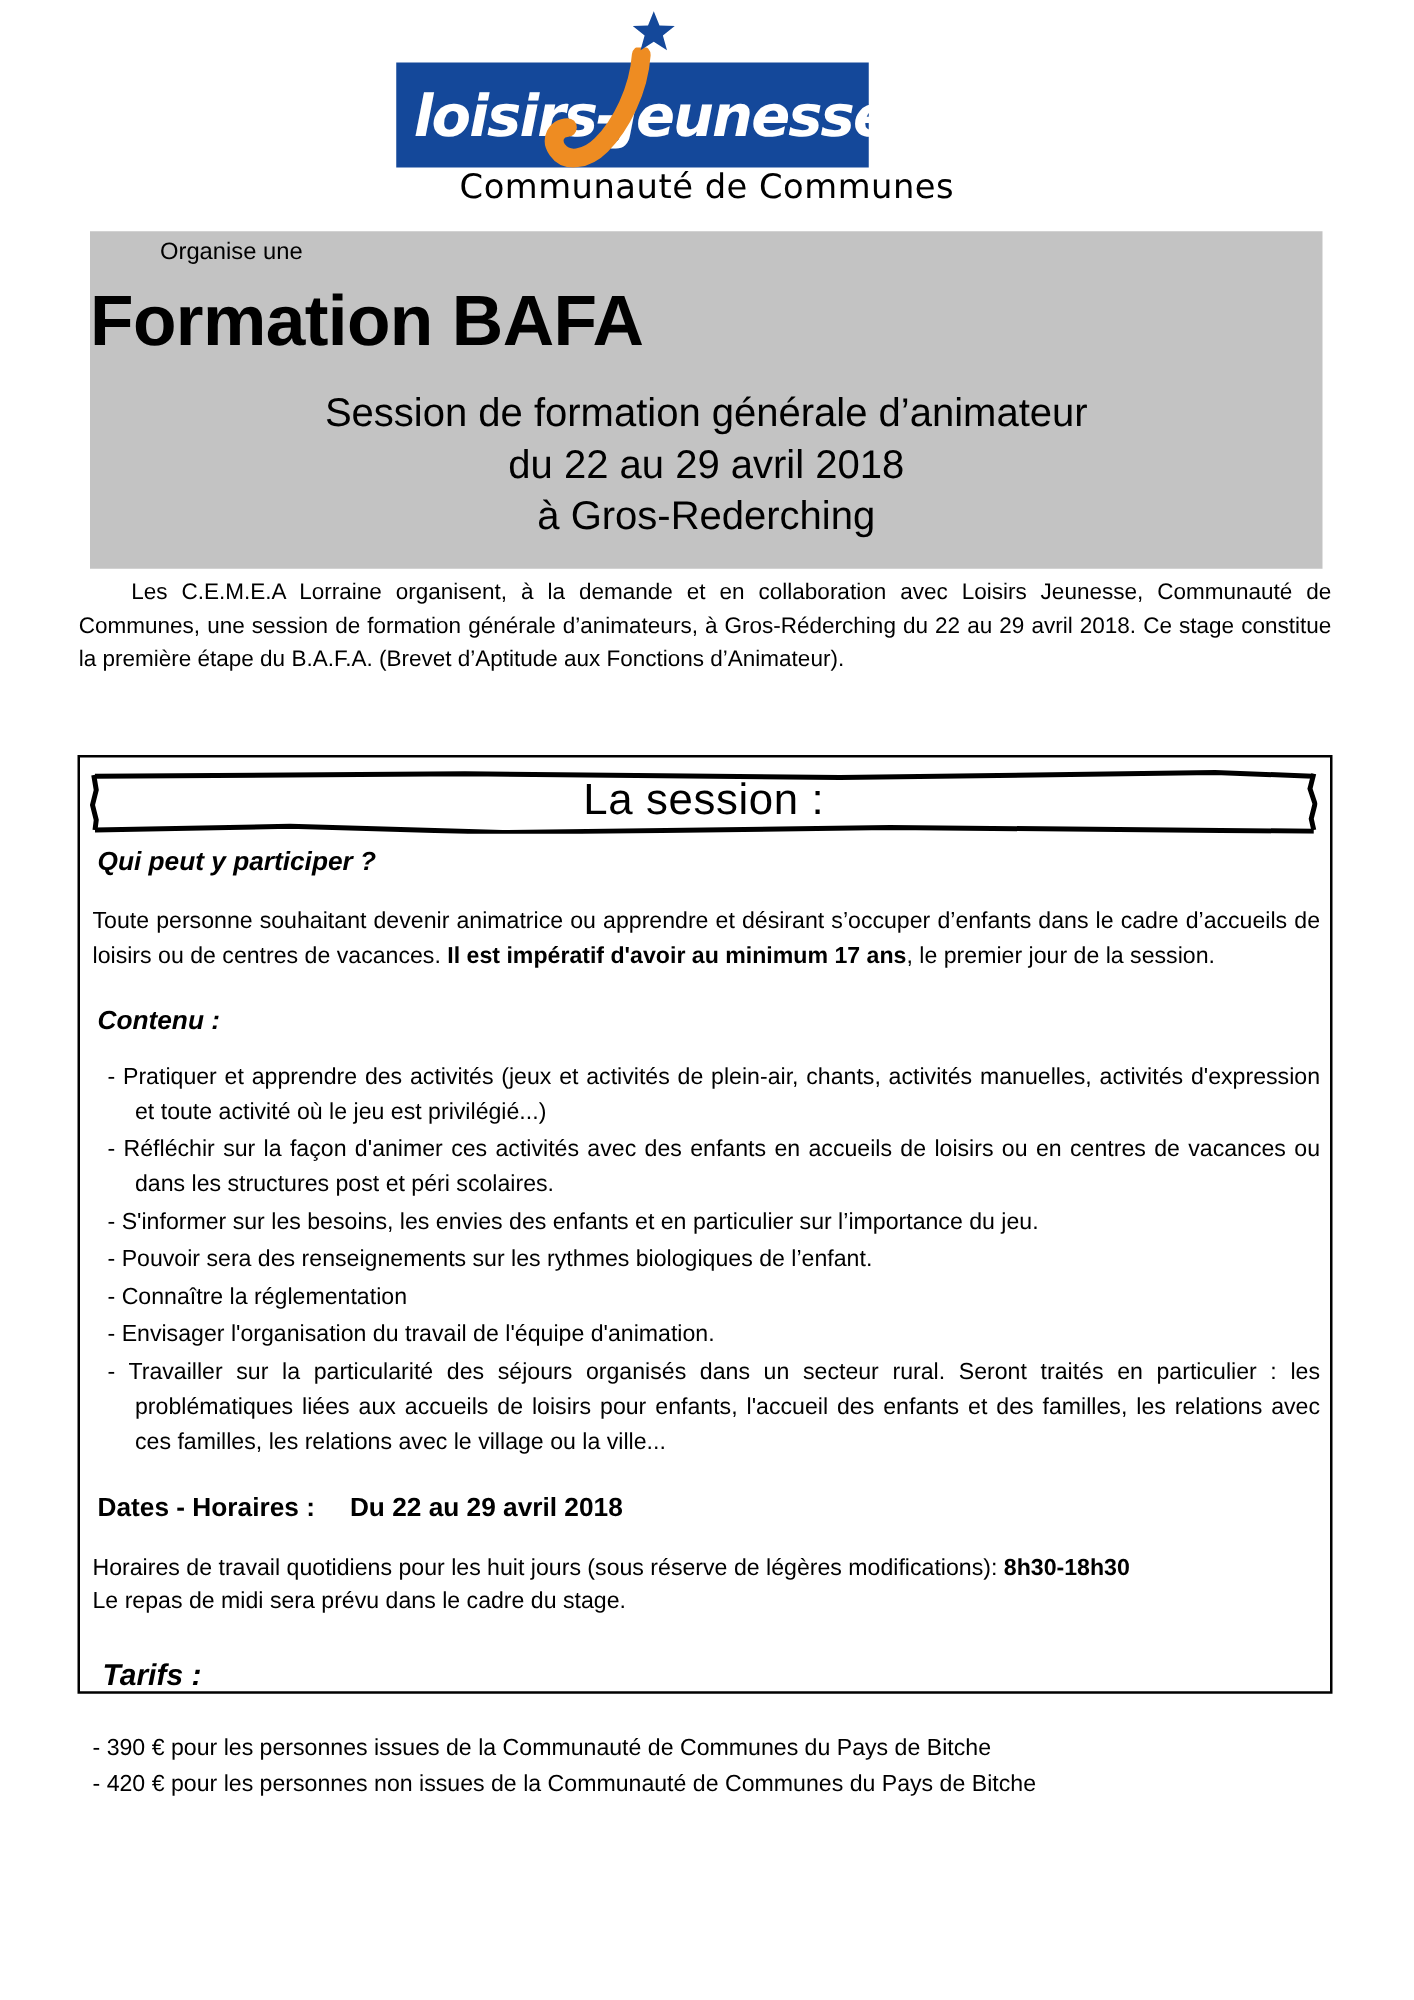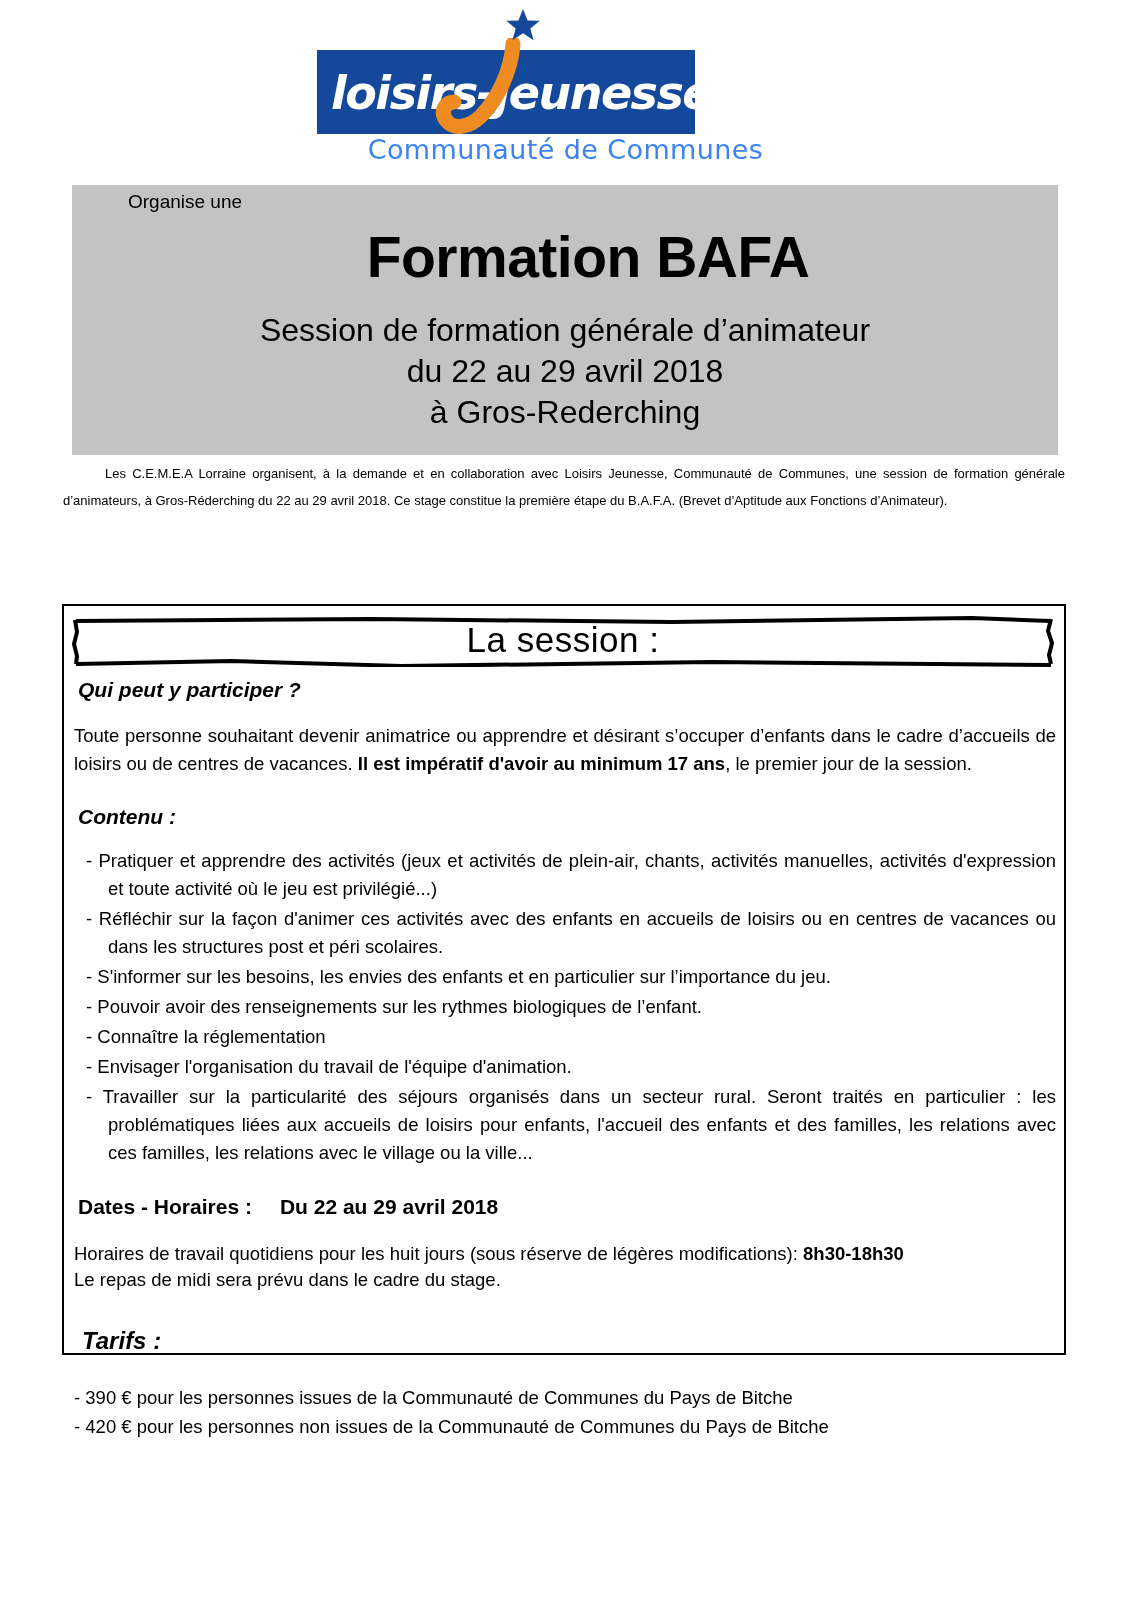--- a/index.html
+++ b/index.html
@@ -68,7 +68,7 @@
     top: 134px;
     width: 1131px;
     text-align: center;
-    color: #3b82f6;
+    color: #000000;
     font-family: "DejaVu Sans", sans-serif;
     font-size: 27px;
     letter-spacing: 0.4px;

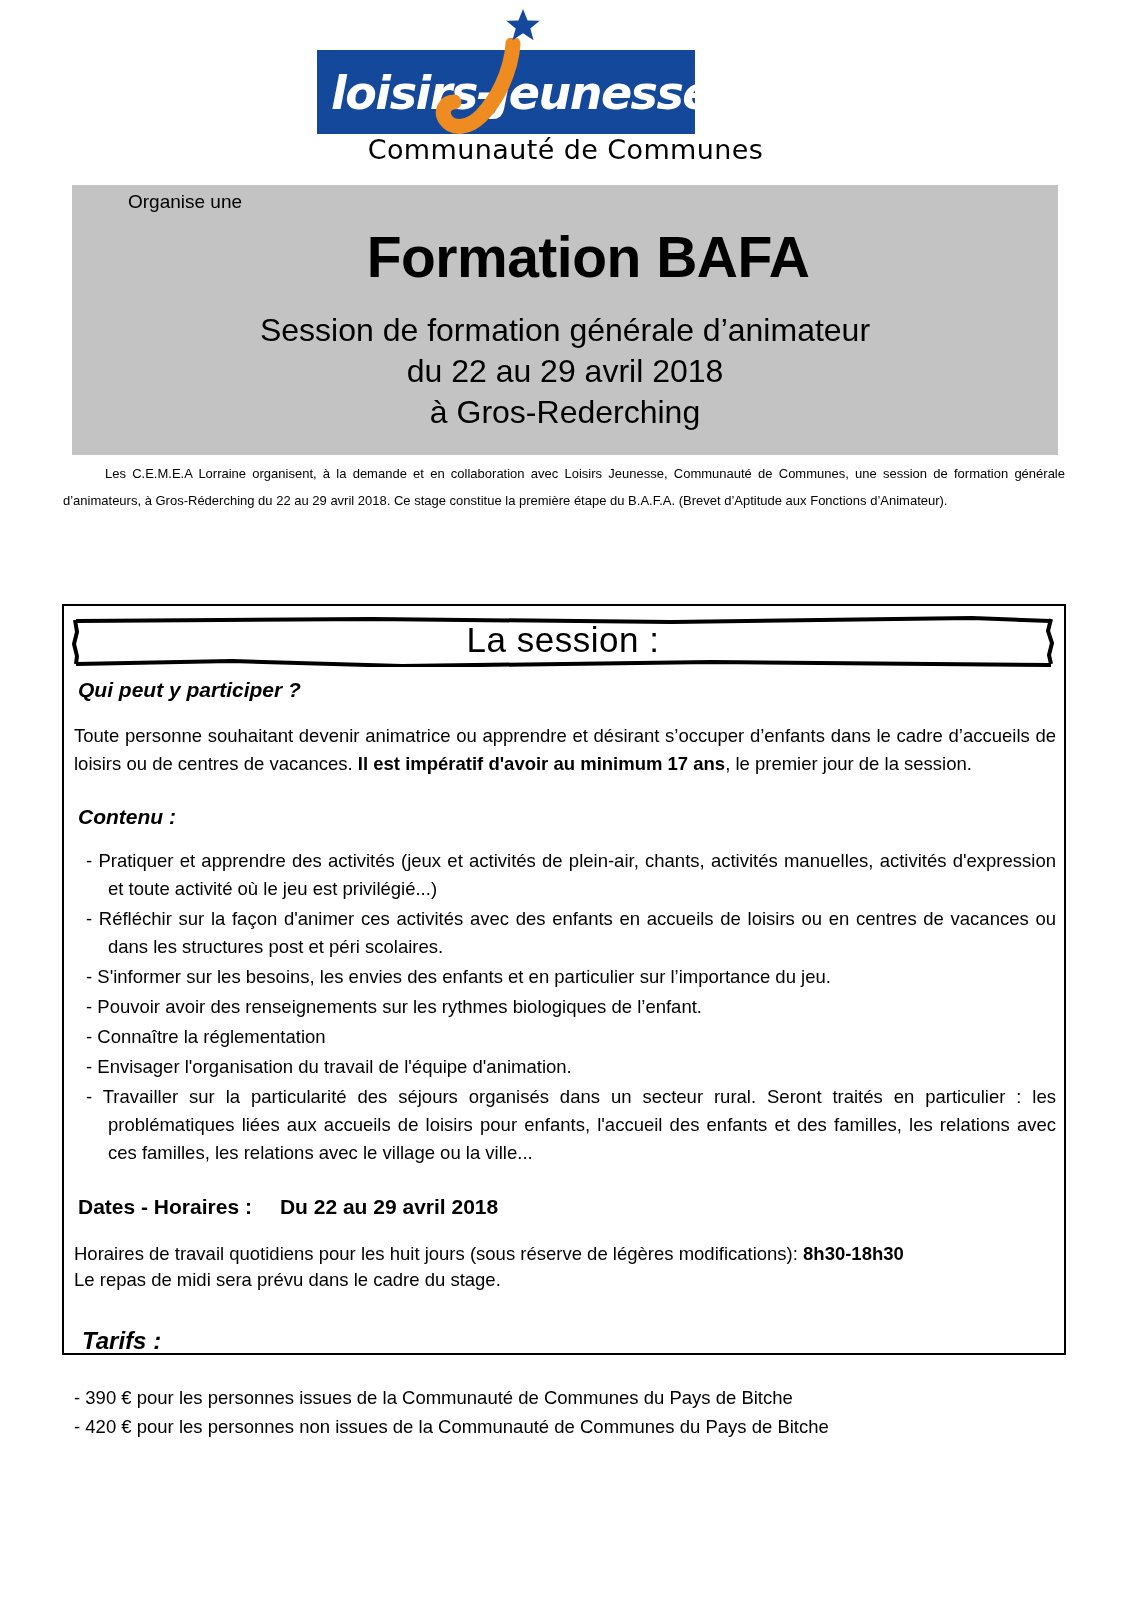--- a/index.html
+++ b/index.html
@@ -95,7 +95,7 @@
     left: 0;
     top: 39px;
     width: 1032px;
-    text-align: center;
+    text-align: left;
     font-size: 57px;
     font-weight: bold;
     letter-spacing: -0.5px;

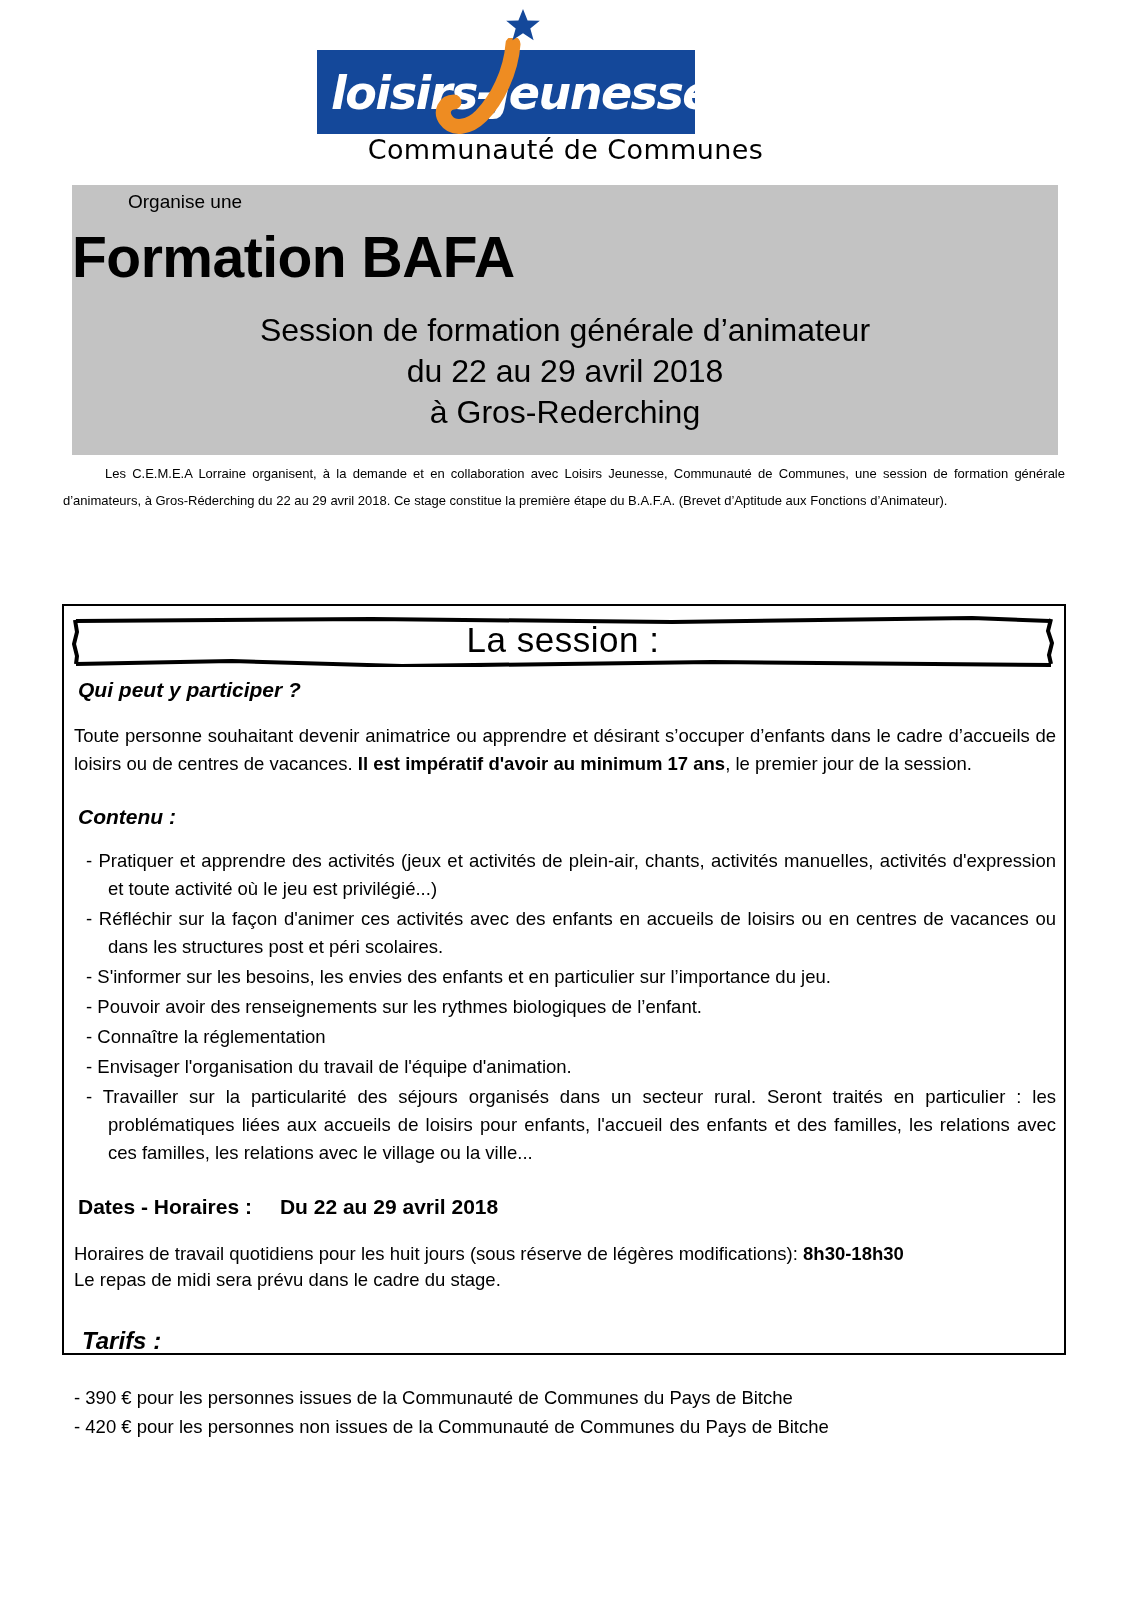--- a/index.html
+++ b/index.html
@@ -116,7 +116,7 @@
     left: 63px;
     top: 460px;
     width: 1002px;
-    font-size: 13px;
+    font-size: 18px;
     line-height: 27px;
     text-align: justify;
     text-indent: 42px;

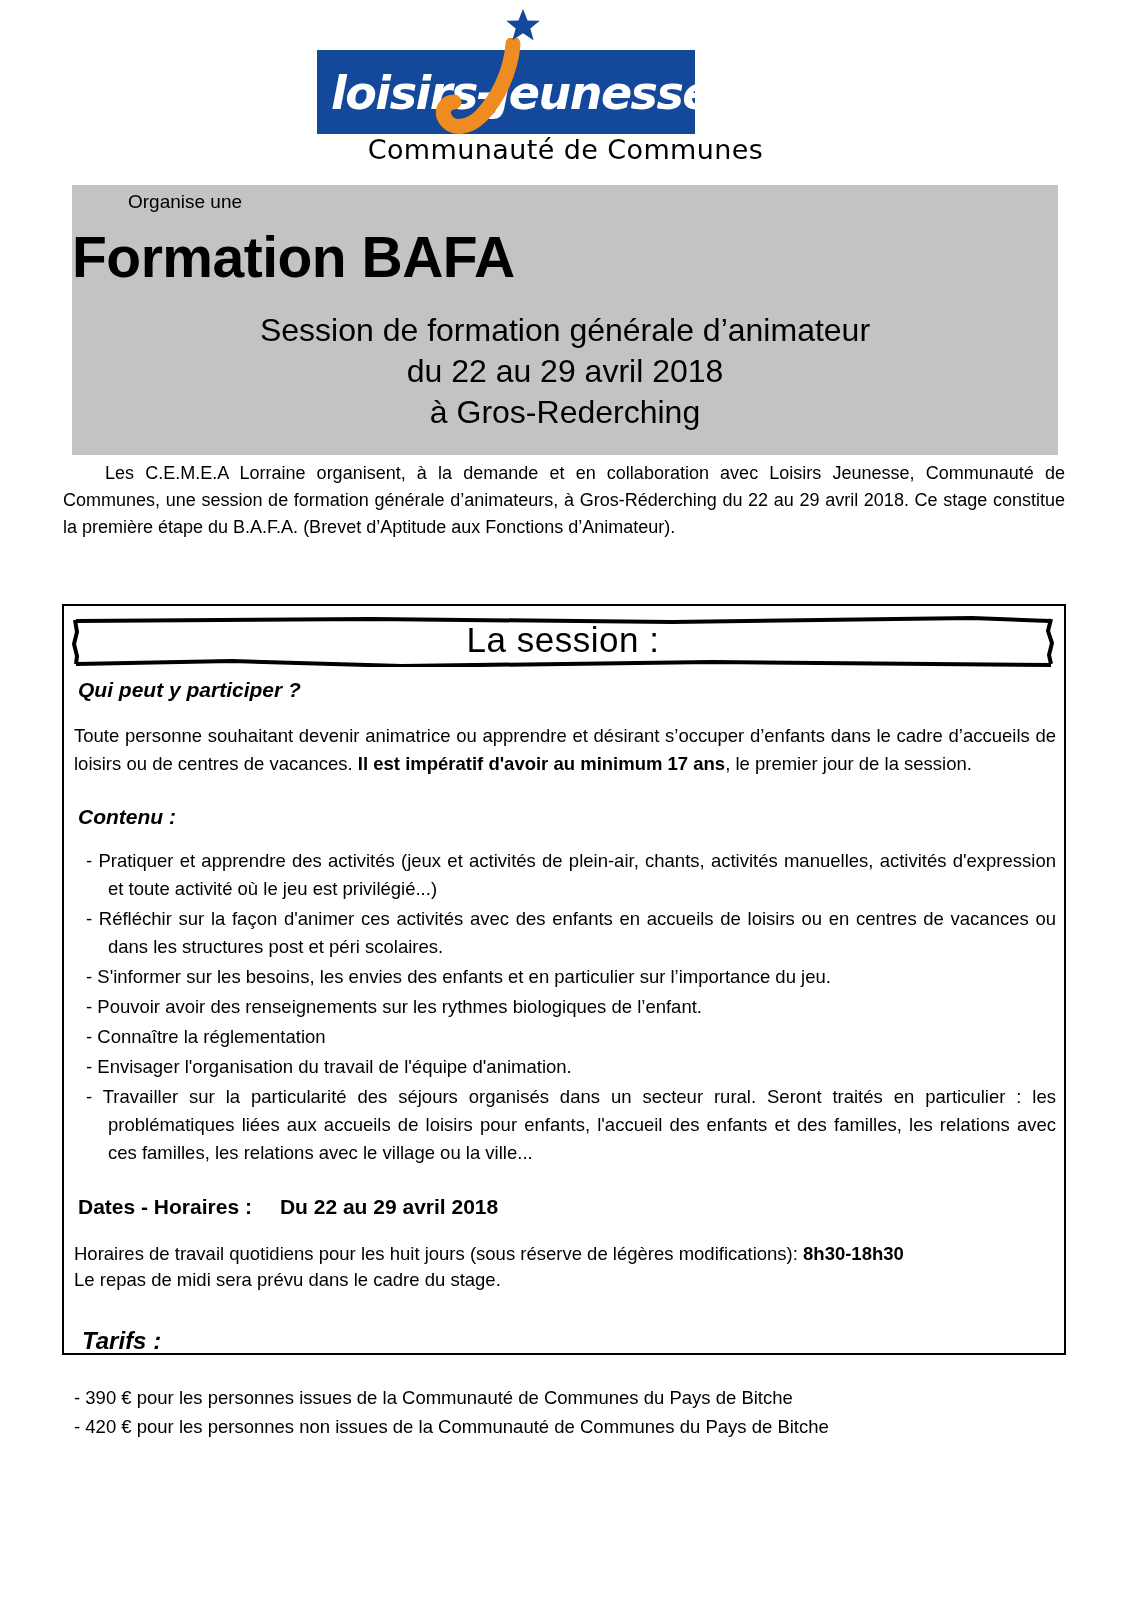--- a/index.html
+++ b/index.html
@@ -268,7 +268,7 @@
       <li>- Pratiquer et apprendre des activités (jeux et activités de plein-air, chants, activités manuelles, activités d'expression et toute activité où le jeu est privilégié...)</li>
       <li>- Réfléchir sur la façon d'animer ces activités avec des enfants en accueils de loisirs ou en centres de vacances ou dans les structures post et péri scolaires.</li>
       <li>- S'informer sur les besoins, les envies des enfants et en particulier sur l’importance du jeu.</li>
-      <li>- Pouvoir avoir des renseignements sur les rythmes biologiques de l’enfant.</li>
+      <li>- Pouvoir sera des renseignements sur les rythmes biologiques de l’enfant.</li>
       <li>- Connaître la réglementation</li>
       <li>- Envisager l'organisation du travail de l'équipe d'animation.</li>
       <li class="lastitem">- Travailler sur la particularité des séjours organisés dans un secteur rural. Seront traités en particulier : les problématiques liées aux accueils de loisirs pour enfants, l'accueil des enfants et des familles, les relations avec ces familles, les relations avec le village ou la ville...</li>

